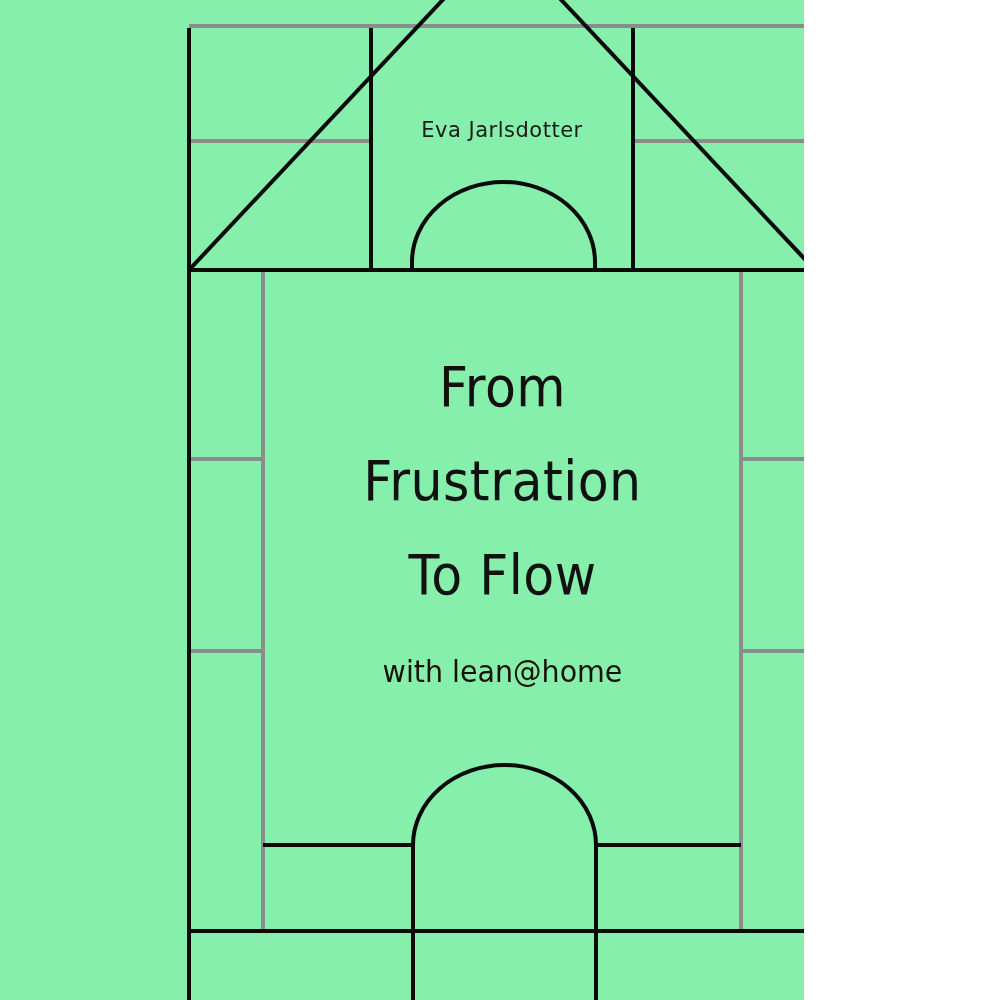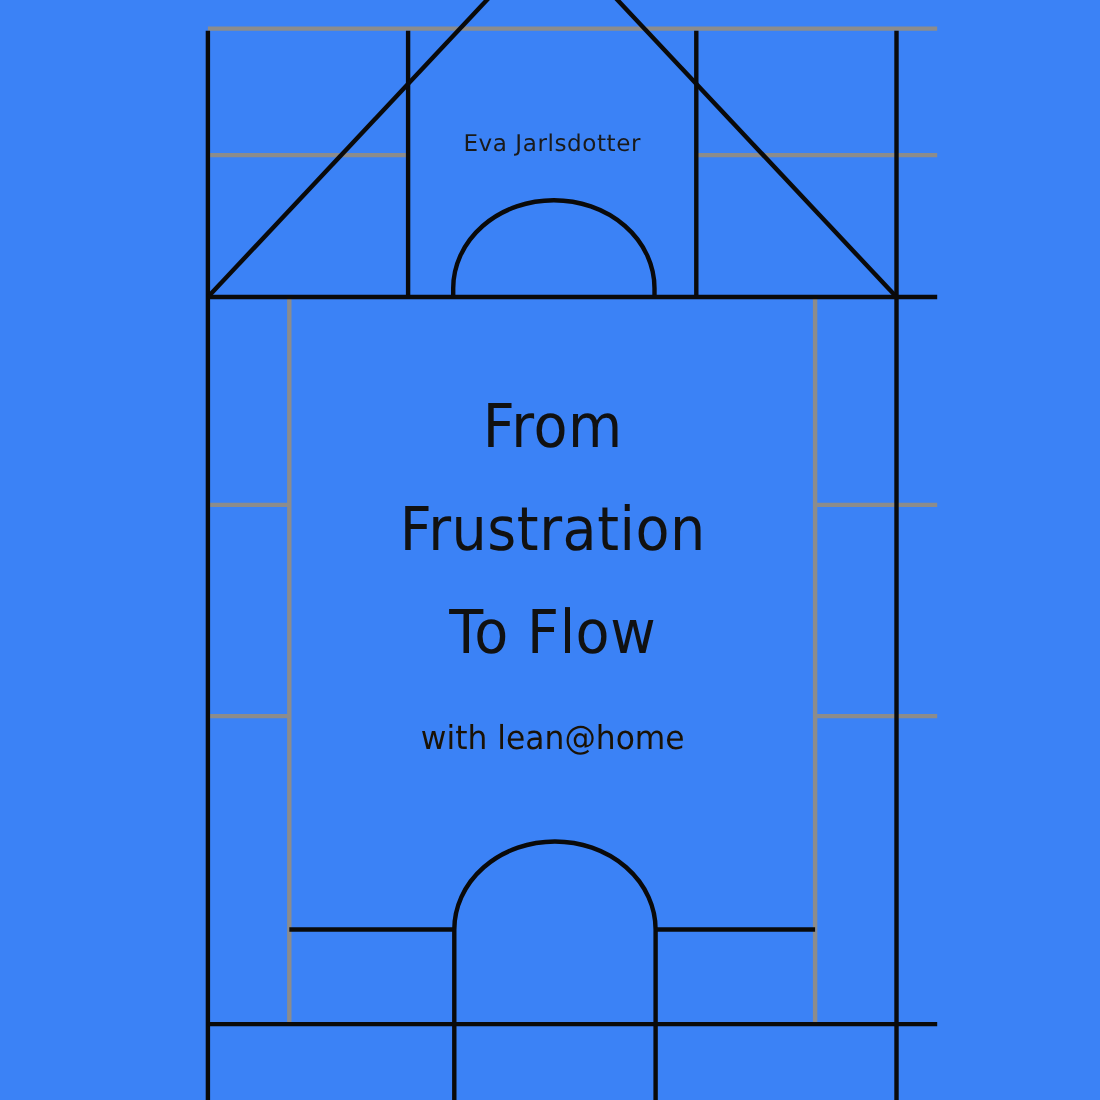--- a/index.html
+++ b/index.html
@@ -9,10 +9,10 @@
     }
     .cover {
       position: relative;
-      width: 1000px;
+      width: 804px;
       height: 1000px;
       overflow: hidden;
-      background: #3b82f6;
+      background: #86efac;
     }
     .art {
       position: absolute;

